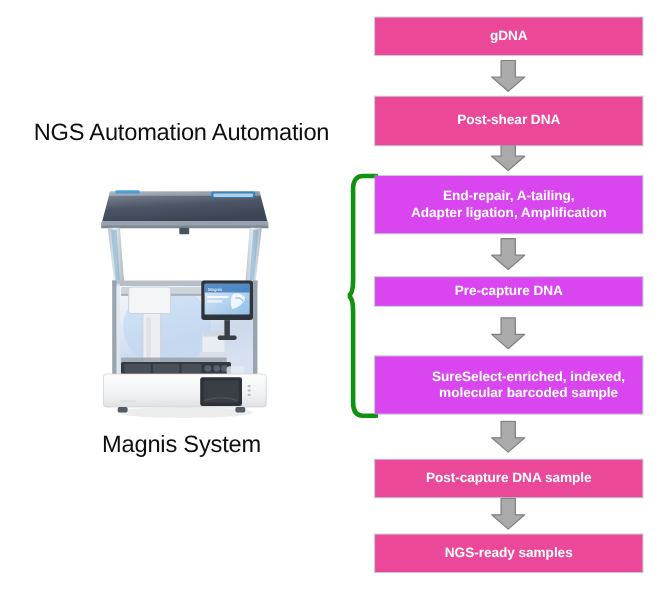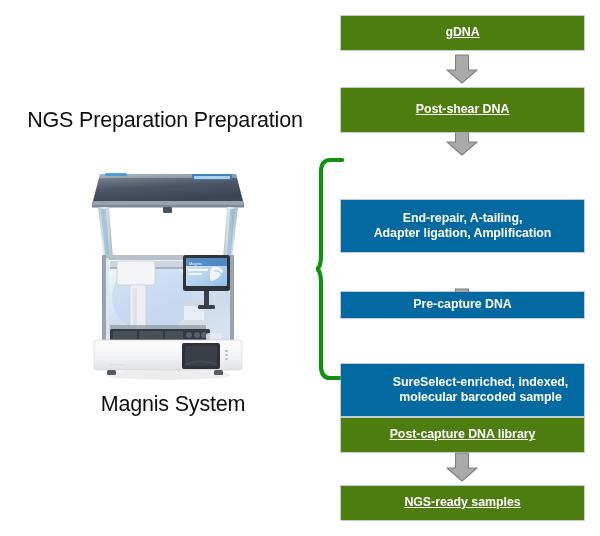--- a/index.html
+++ b/index.html
@@ -89,7 +89,7 @@
     border: 1px solid rgba(255,255,255,0.0);
     box-shadow: 0 0 0 1px rgba(150,160,175,0.55);
   }
-  .node.blue  { background: #4d7c0f; text-decoration: underline; }
+  .node.blue  { background: #ec4899; }
   .node.green { background: #0369a1; margin-top: 40px; }
   .node span  { display: block; padding: 0 6px; }
 

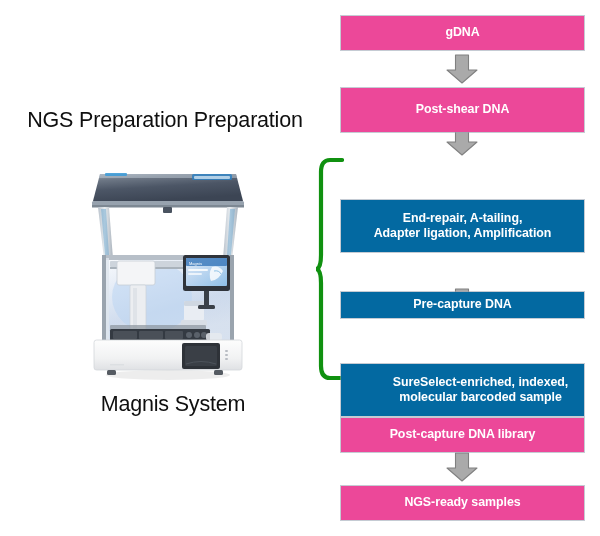--- a/index.html
+++ b/index.html
@@ -117,7 +117,7 @@
 
 <div id="left-panel">
 
-  <div id="headline">NGS Preparation Preparation</div>
+  <div id="headline">NGS Automation Automation</div>
 
   <div id="instrument">
     <svg width="164" height="226" viewBox="0 0 164 226" xmlns="http://www.w3.org/2000/svg">

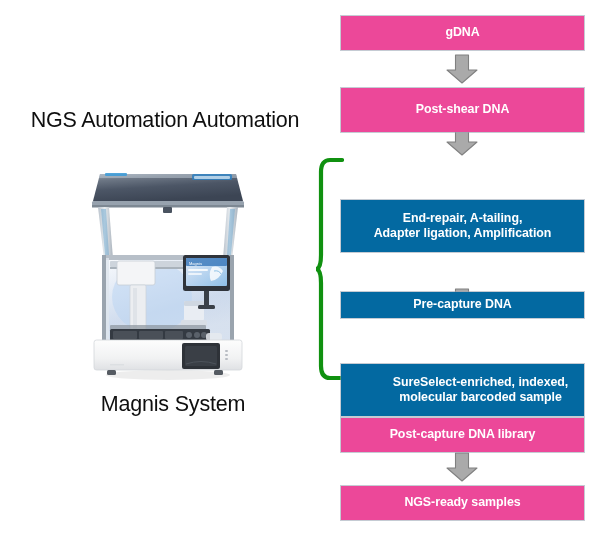--- a/index.html
+++ b/index.html
@@ -90,7 +90,7 @@
     box-shadow: 0 0 0 1px rgba(150,160,175,0.55);
   }
   .node.blue  { background: #ec4899; }
-  .node.green { background: #0369a1; margin-top: 40px; }
+  .node.green { background: #d946ef; }
   .node span  { display: block; padding: 0 6px; }
 
   

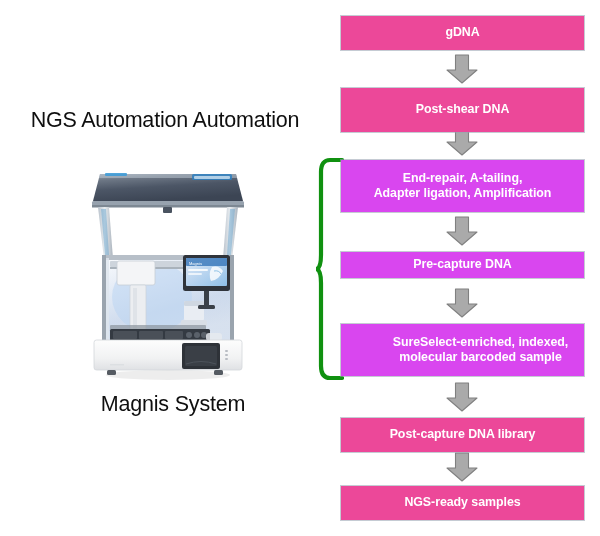--- a/index.html
+++ b/index.html
@@ -50,7 +50,6 @@
     letter-spacing: -0.2px;
     color: #0f0f0f;
     white-space: nowrap;
-    padding-left: 8px;
   }
 
   

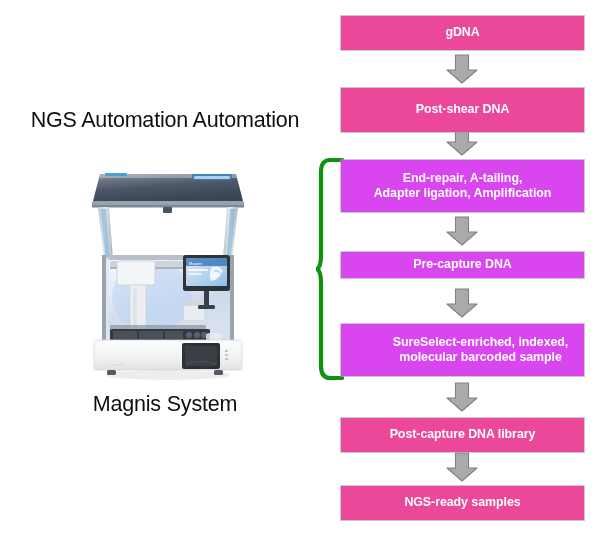--- a/index.html
+++ b/index.html
@@ -306,7 +306,7 @@
       <span>SureSelect-enriched, indexed,<br>molecular barcoded sample</span>
     </div>
     <div class="node blue" style="top: 418px; height: 34px;">
-      <span>Post-capture DNA library</span>
+      <span>Post-capture DNA sample</span>
     </div>
     <div class="node blue" style="top: 486px; height: 34px;">
       <span>NGS-ready samples</span>

